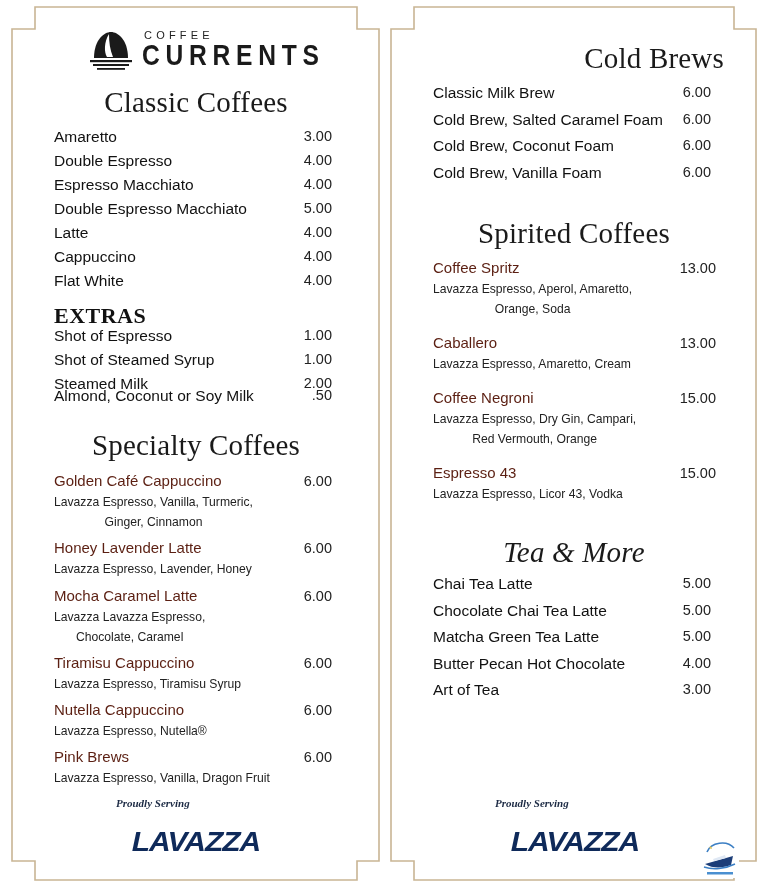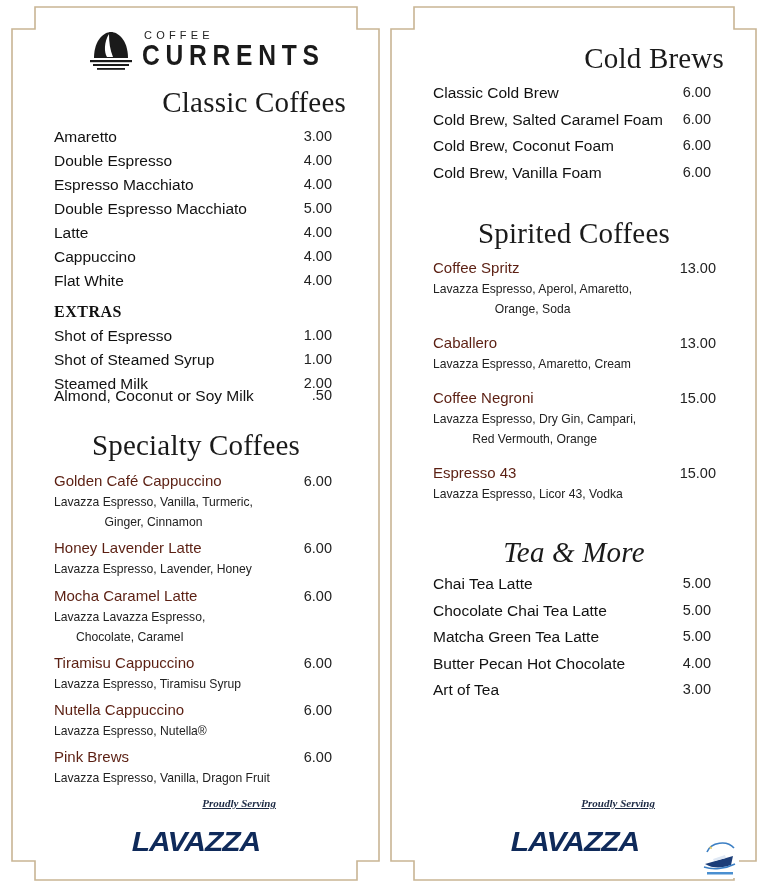--- a/index.html
+++ b/index.html
@@ -55,7 +55,7 @@
     <span class="logo-big">CURRENTS</span>
   </div>
 
-  <div class="section-title" style="left:46px; top:86px;text-align:right;">Classic Coffees</div>
+  <div class="section-title" style="left:46px; top:86px;">Classic Coffees</div>
   <div class="list" style="left:54px; top:128px; width:278px;">
     <div class="row" style="top:0">
         <span class="item-name">Amaretto</span>

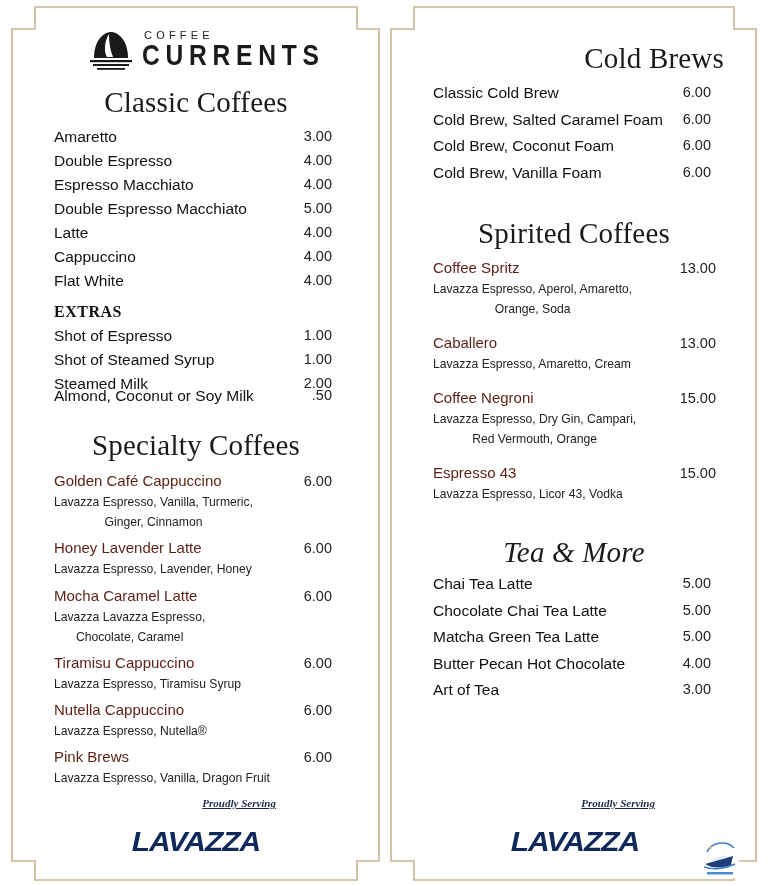--- a/index.html
+++ b/index.html
@@ -163,7 +163,7 @@
   <div class="section-title" style="left:40px; top:42px;text-align:right;">Cold Brews</div>
   <div class="list" style="left:49px; top:84px; width:278px;">
     <div class="row" style="top:0">
-        <span class="item-name">Classic Cold Brew</span>
+        <span class="item-name">Classic Milk Brew</span>
         <span class="item-price">6.00</span>
       </div>
     <div class="row" style="top:26.5px">

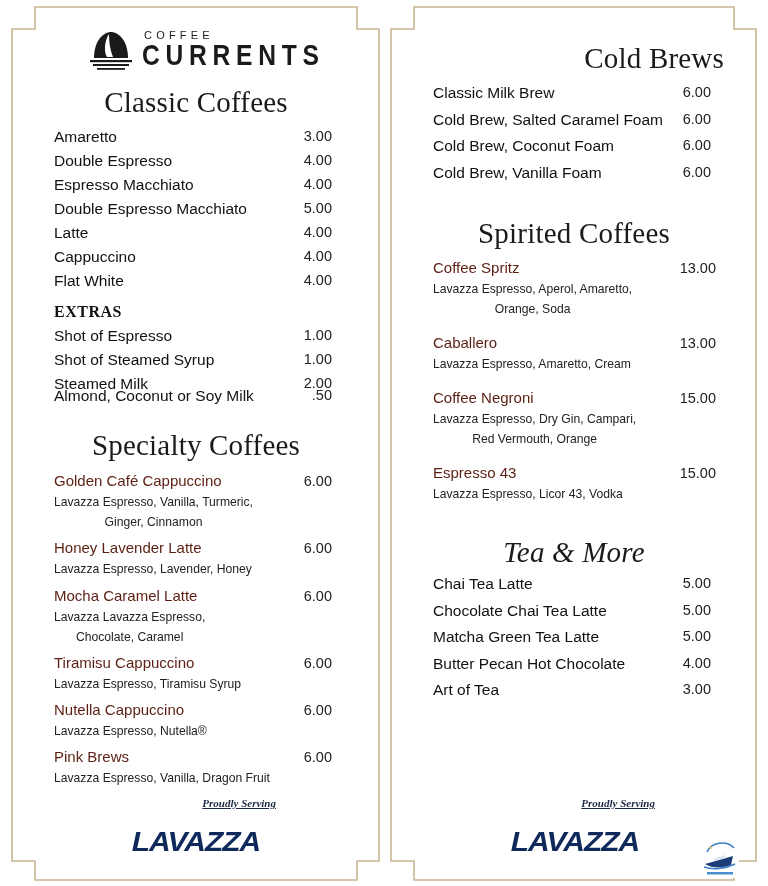--- a/index.html
+++ b/index.html
@@ -24,7 +24,7 @@
   .row { position:absolute; left:0; right:0; height:22px; }
   .item-name { position:absolute; left:0; font-size:15.5px; color:#111; white-space:nowrap; }
   .item-price { position:absolute; right:0; font-size:14.5px; color:#222; }
-  .sub-head { position:absolute; font-family:"Liberation Serif", serif; font-weight:bold; font-size:16px; letter-spacing:0.5px; color:#111; }
+  .sub-head { position:absolute; font-family:"Liberation Serif", serif; font-weight:bold; font-size:22px; letter-spacing:0.5px; color:#111; }
   .list { position:absolute;text-align:center; }
   .spec { position:absolute; left:0; right:0; }
   .spec-name { position:absolute; left:0; top:0; font-size:15px; color:#5b1f12; white-space:nowrap; font-weight:500; }

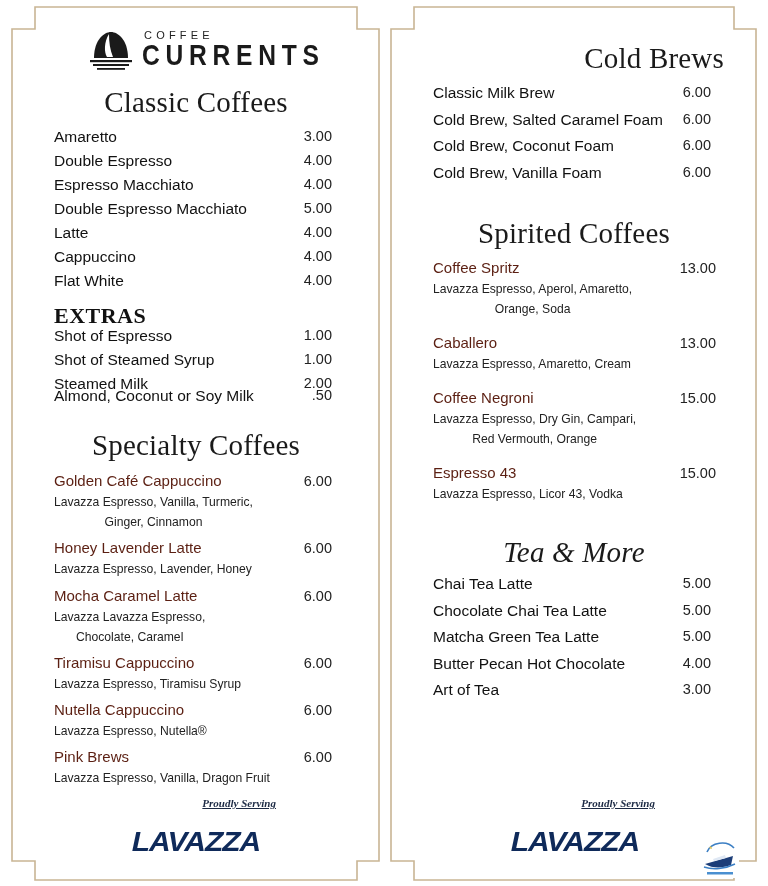--- a/index.html
+++ b/index.html
@@ -30,7 +30,7 @@
   .spec-name { position:absolute; left:0; top:0; font-size:15px; color:#5b1f12; white-space:nowrap; font-weight:500; }
   .spec-price { position:absolute; right:0; top:1px; font-size:14.5px; color:#222; }
   .spec-desc { position:absolute; left:0; top:20px; font-size:13.5px; line-height:19.5px; color:#222; font-family:"Liberation Sans Narrow","Liberation Sans", sans-serif; transform:scaleX(0.9); transform-origin:left top; white-space:nowrap; }
-  .proudly { position:absolute; font-family:"Liberation Serif", serif; font-style:italic; font-weight:bold; font-size:11px; color:#1c2a44; width:160px; text-align:right;text-decoration:underline; }
+  .proudly { position:absolute; font-family:"Liberation Serif", serif; font-style:italic; font-weight:bold; font-size:11px; color:#1c2a44; width:160px; text-align:left; }
   .lavazza { position:absolute; font-family:"Liberation Sans", sans-serif; font-weight:bold; font-style:italic; font-size:30px; color:#0f2a5a; letter-spacing:-1px; width:160px; text-align:center; transform:scaleY(0.95); }
   .badge { position:absolute; left:701px; top:838px; width:38px; height:40px; }
 </style>

